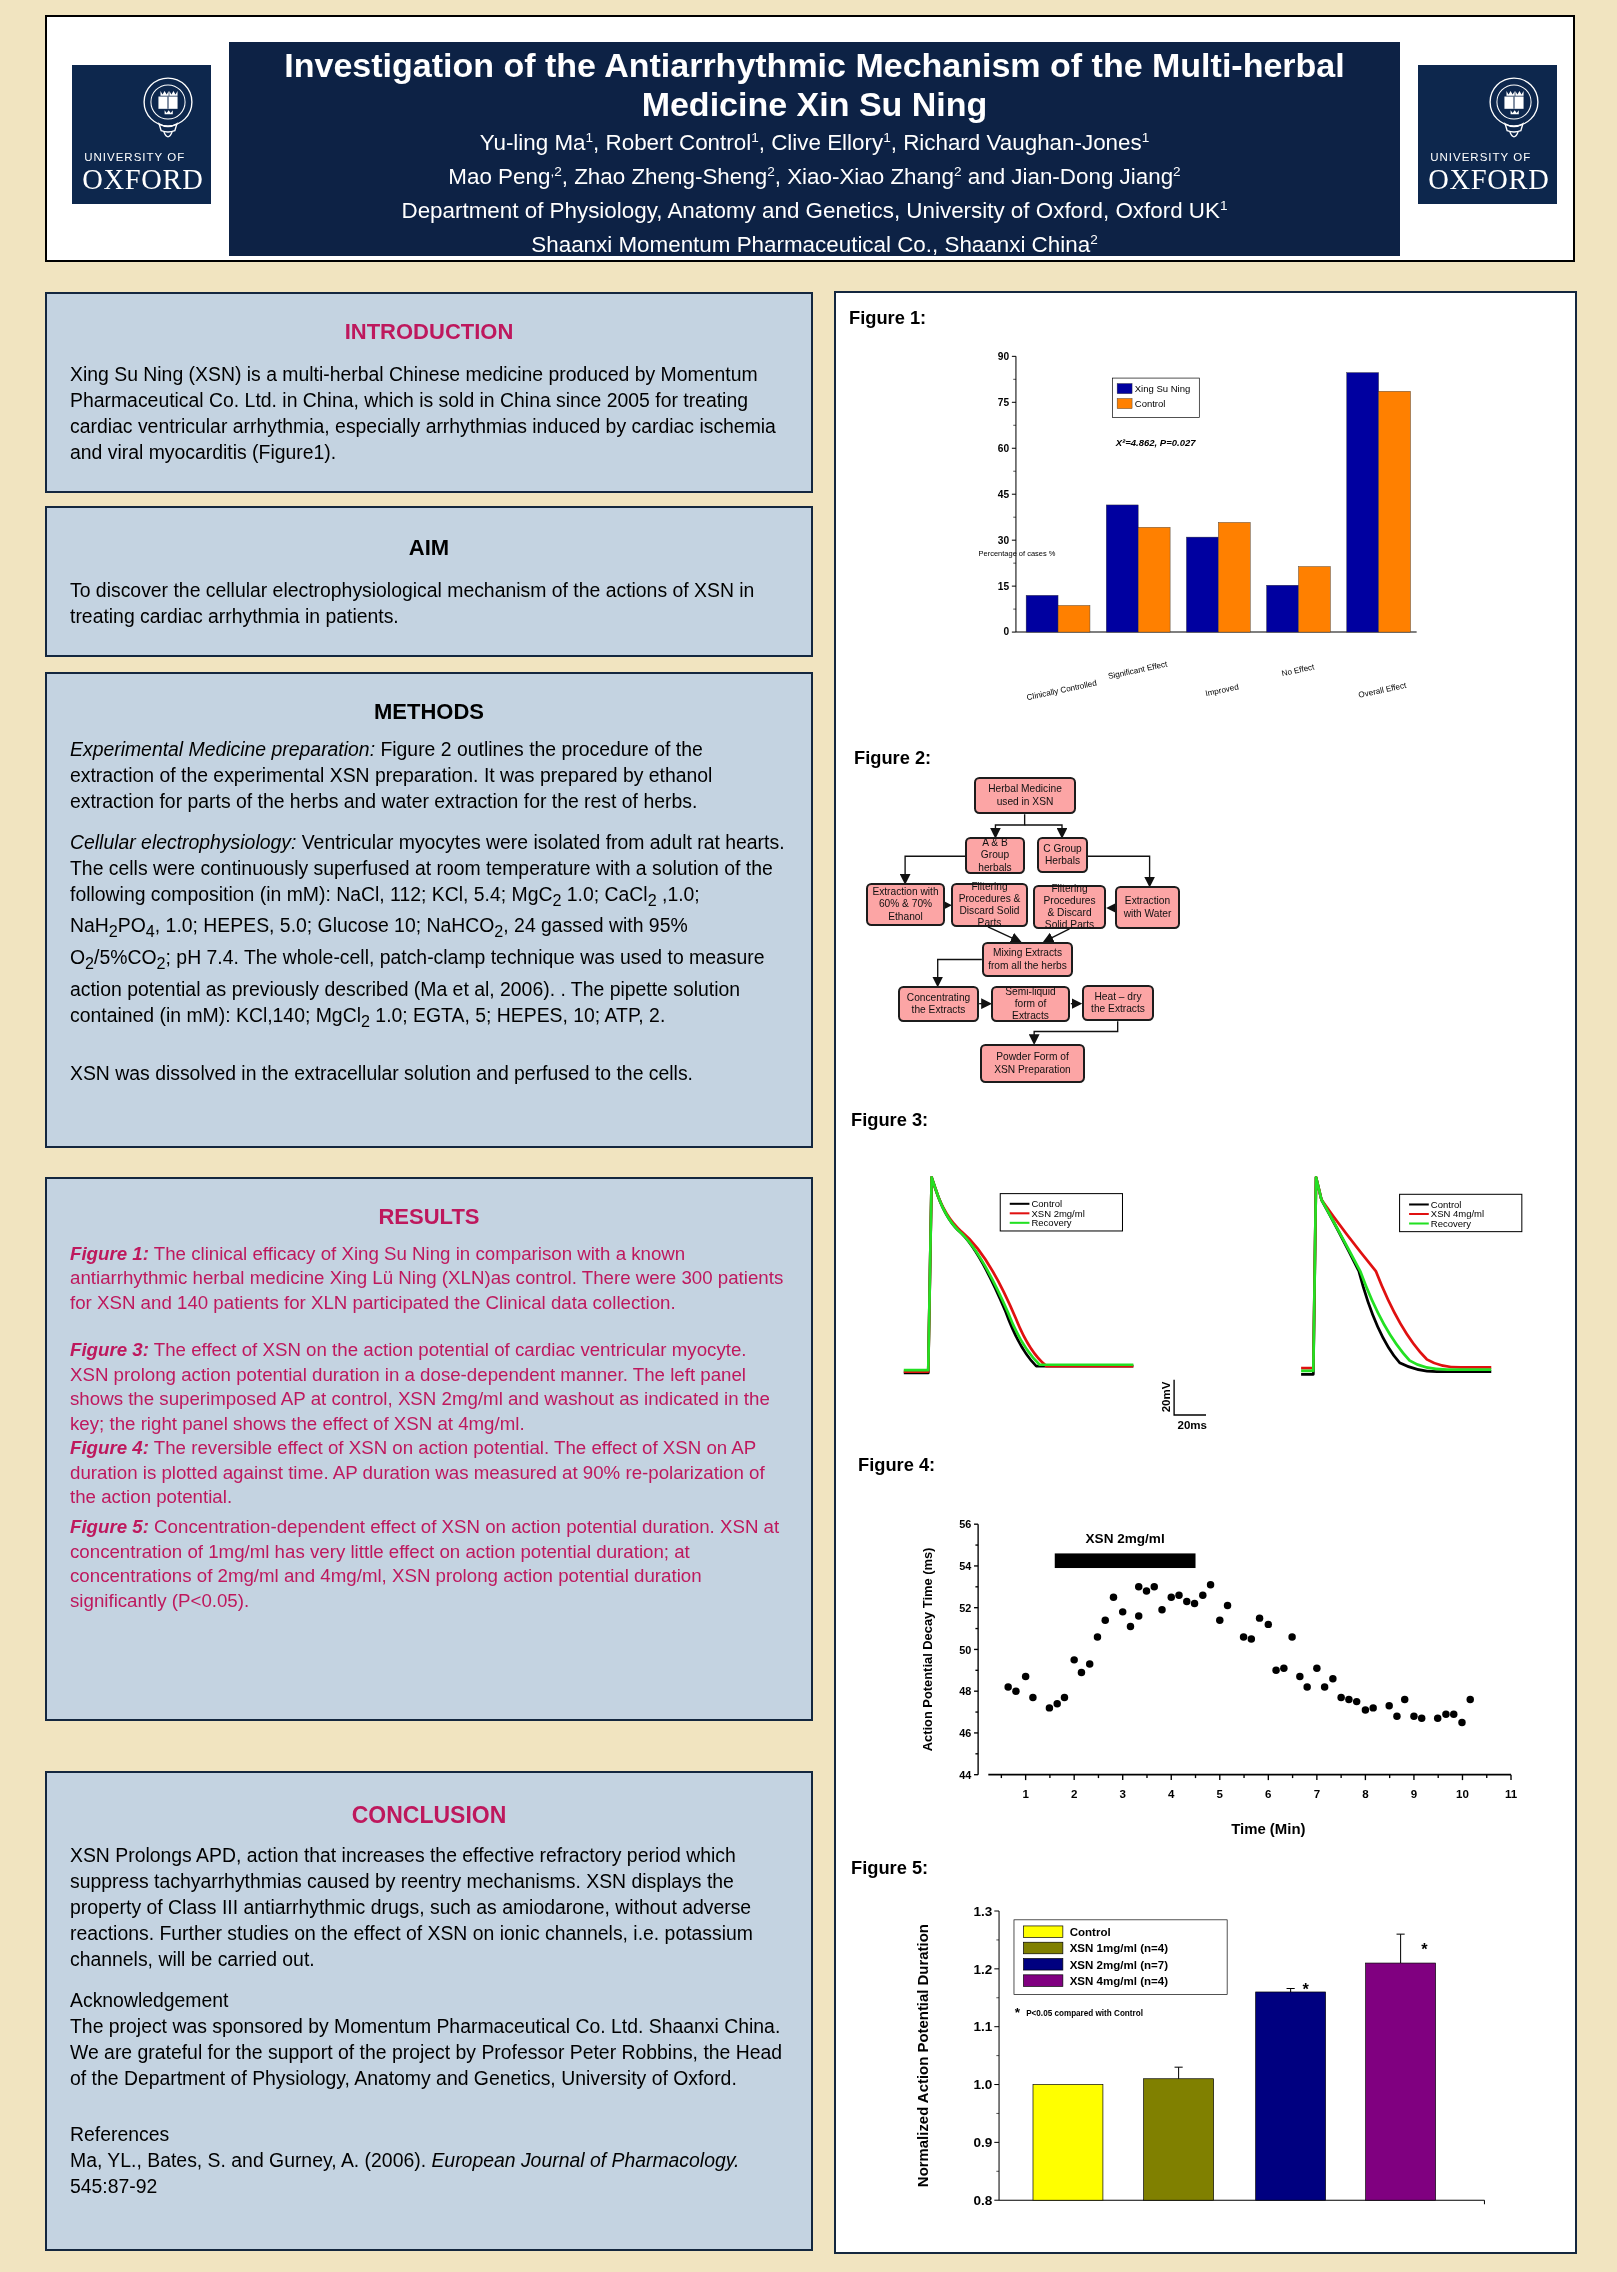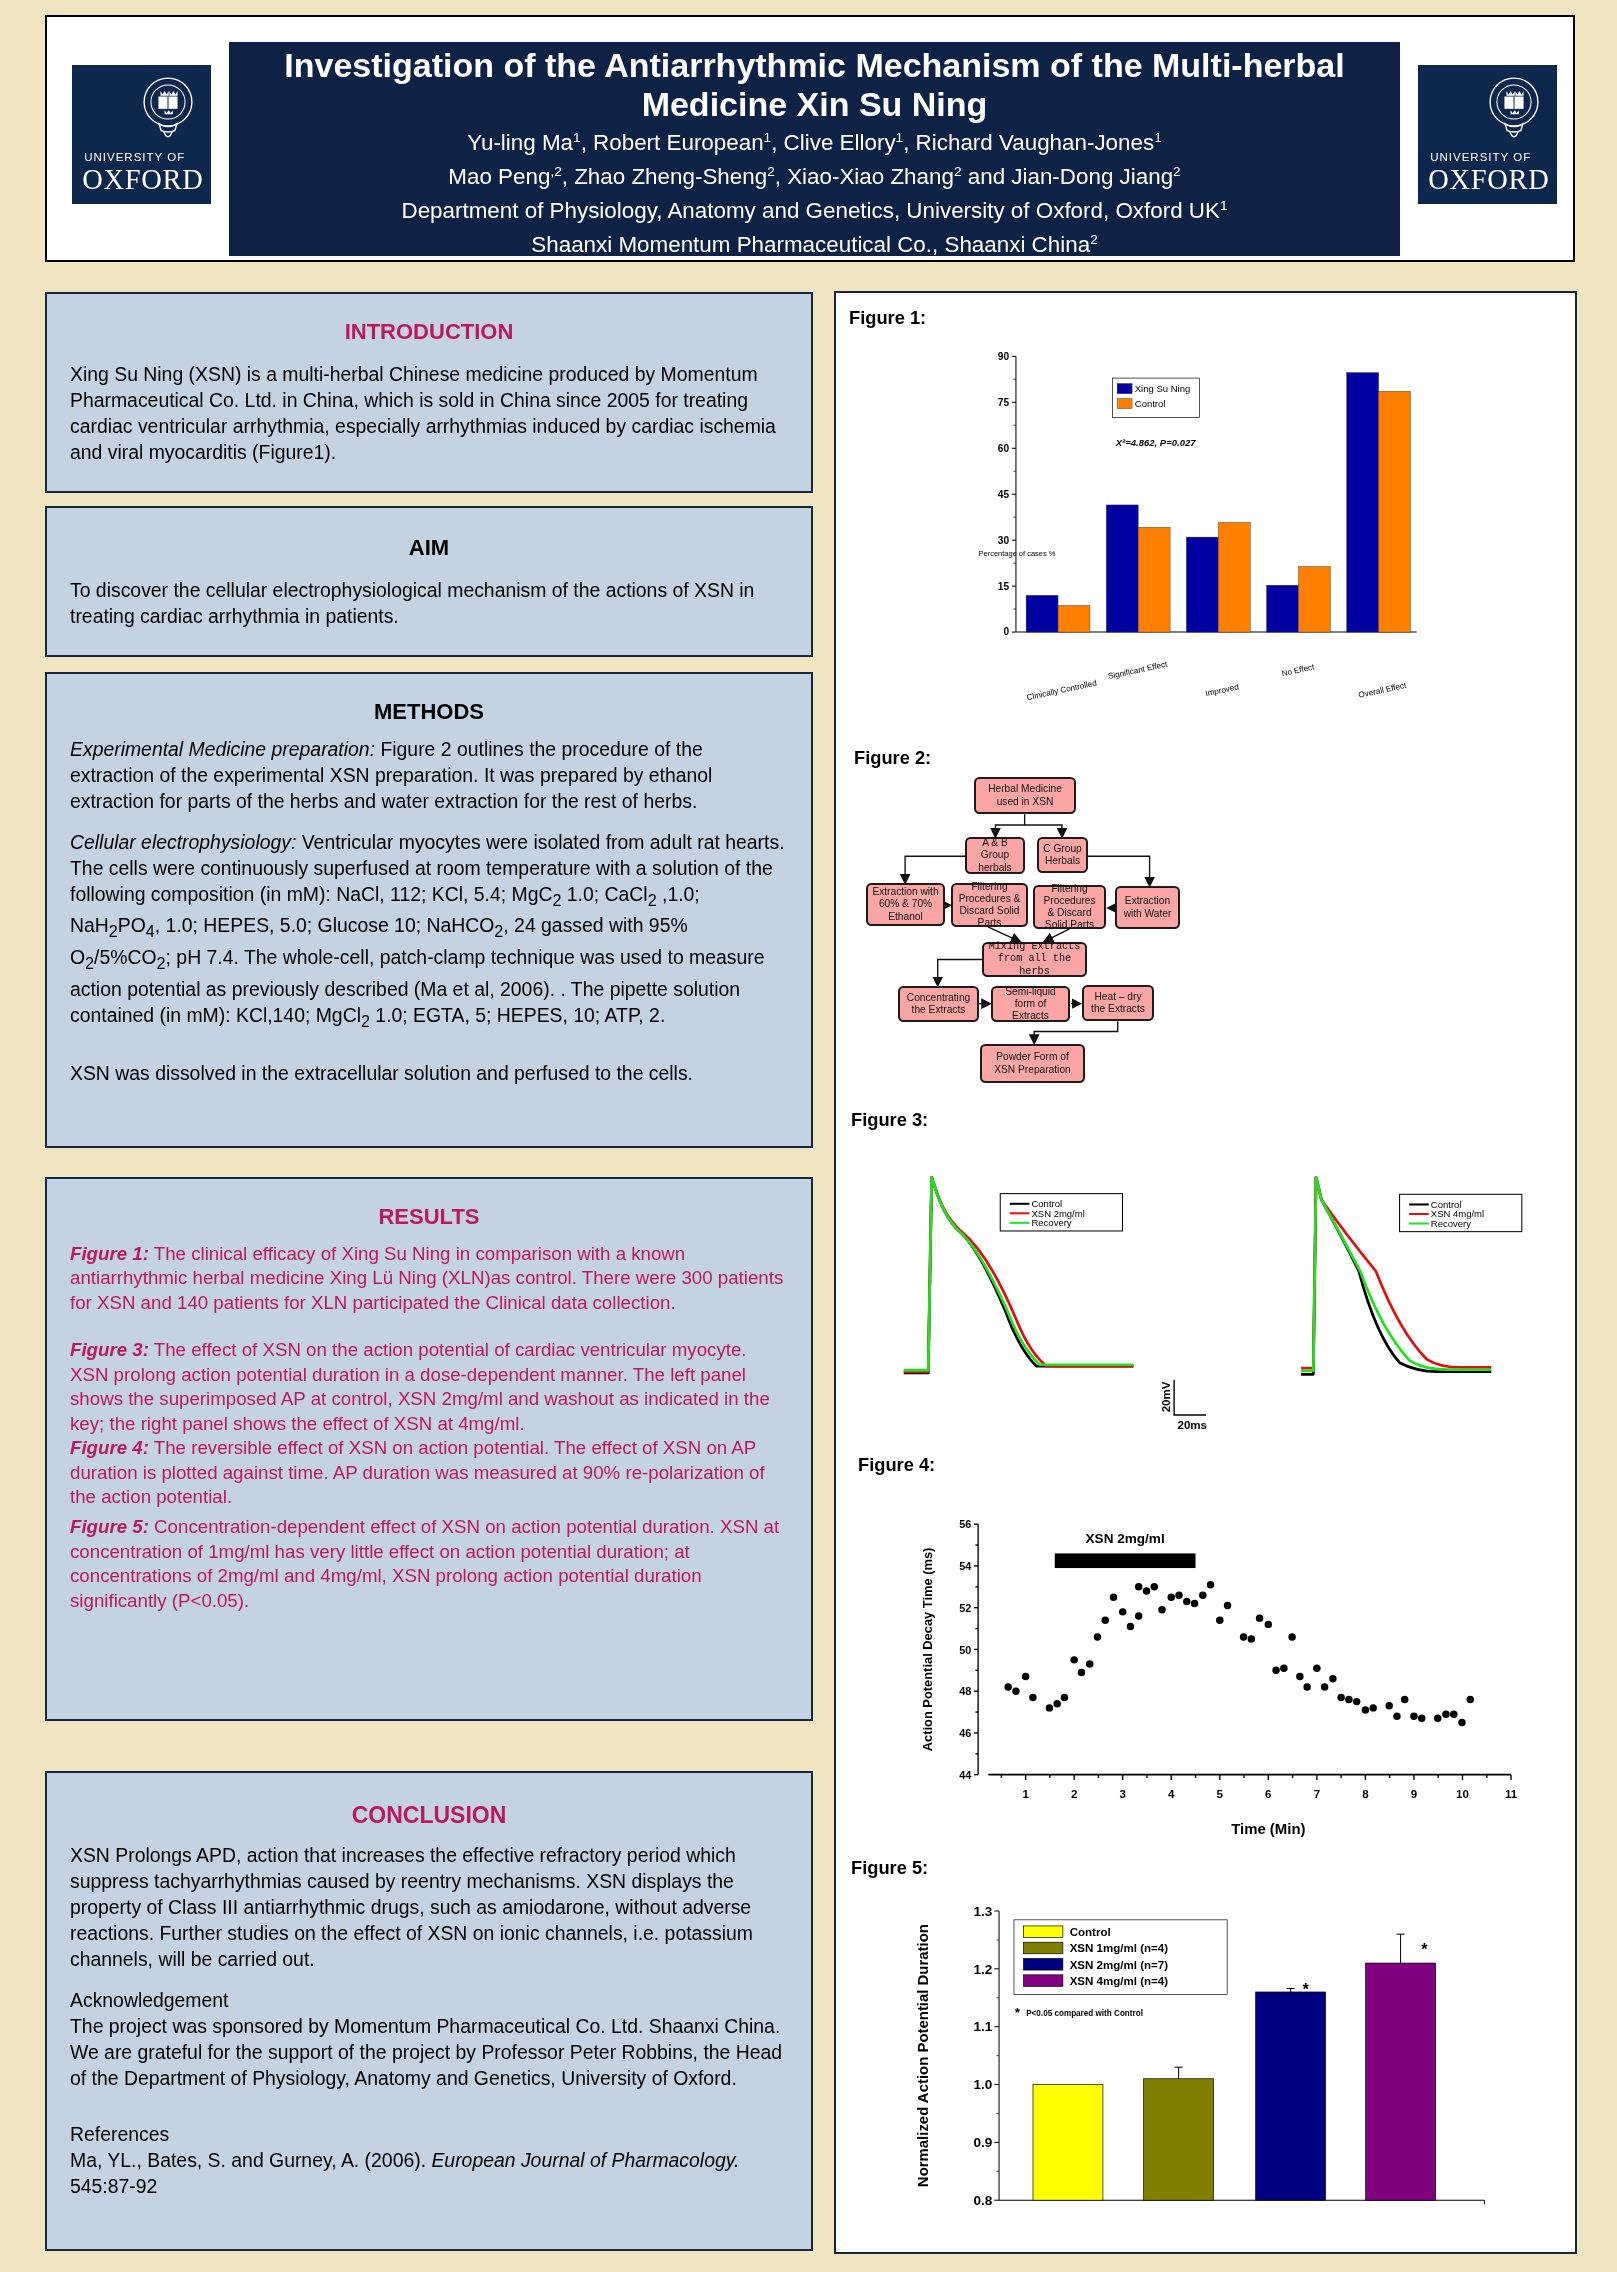--- a/index.html
+++ b/index.html
@@ -66,7 +66,7 @@
     <span>Medicine Xin Su Ning</span>
   </h1>
   <div class="line">
-    <span>Yu-ling Ma</span><sup>1</sup><span>, Robert European</span><sup>1</sup><span>, Clive Ellory</span><sup>1</sup><span>, Richard Vaughan-Jones</span><sup>1</sup>
+    <span>Yu-ling Ma</span><sup>1</sup><span>, Robert Control</span><sup>1</sup><span>, Clive Ellory</span><sup>1</sup><span>, Richard Vaughan-Jones</span><sup>1</sup>
   </div>
   <div class="line">
     <span>Mao Peng</span><sup>,2</sup><span>, Zhao Zheng-Sheng</span><sup>2</sup><span>, Xiao-Xiao Zhang</span><sup>2</sup><span> and Jian-Dong Jiang</span><sup>2</sup>

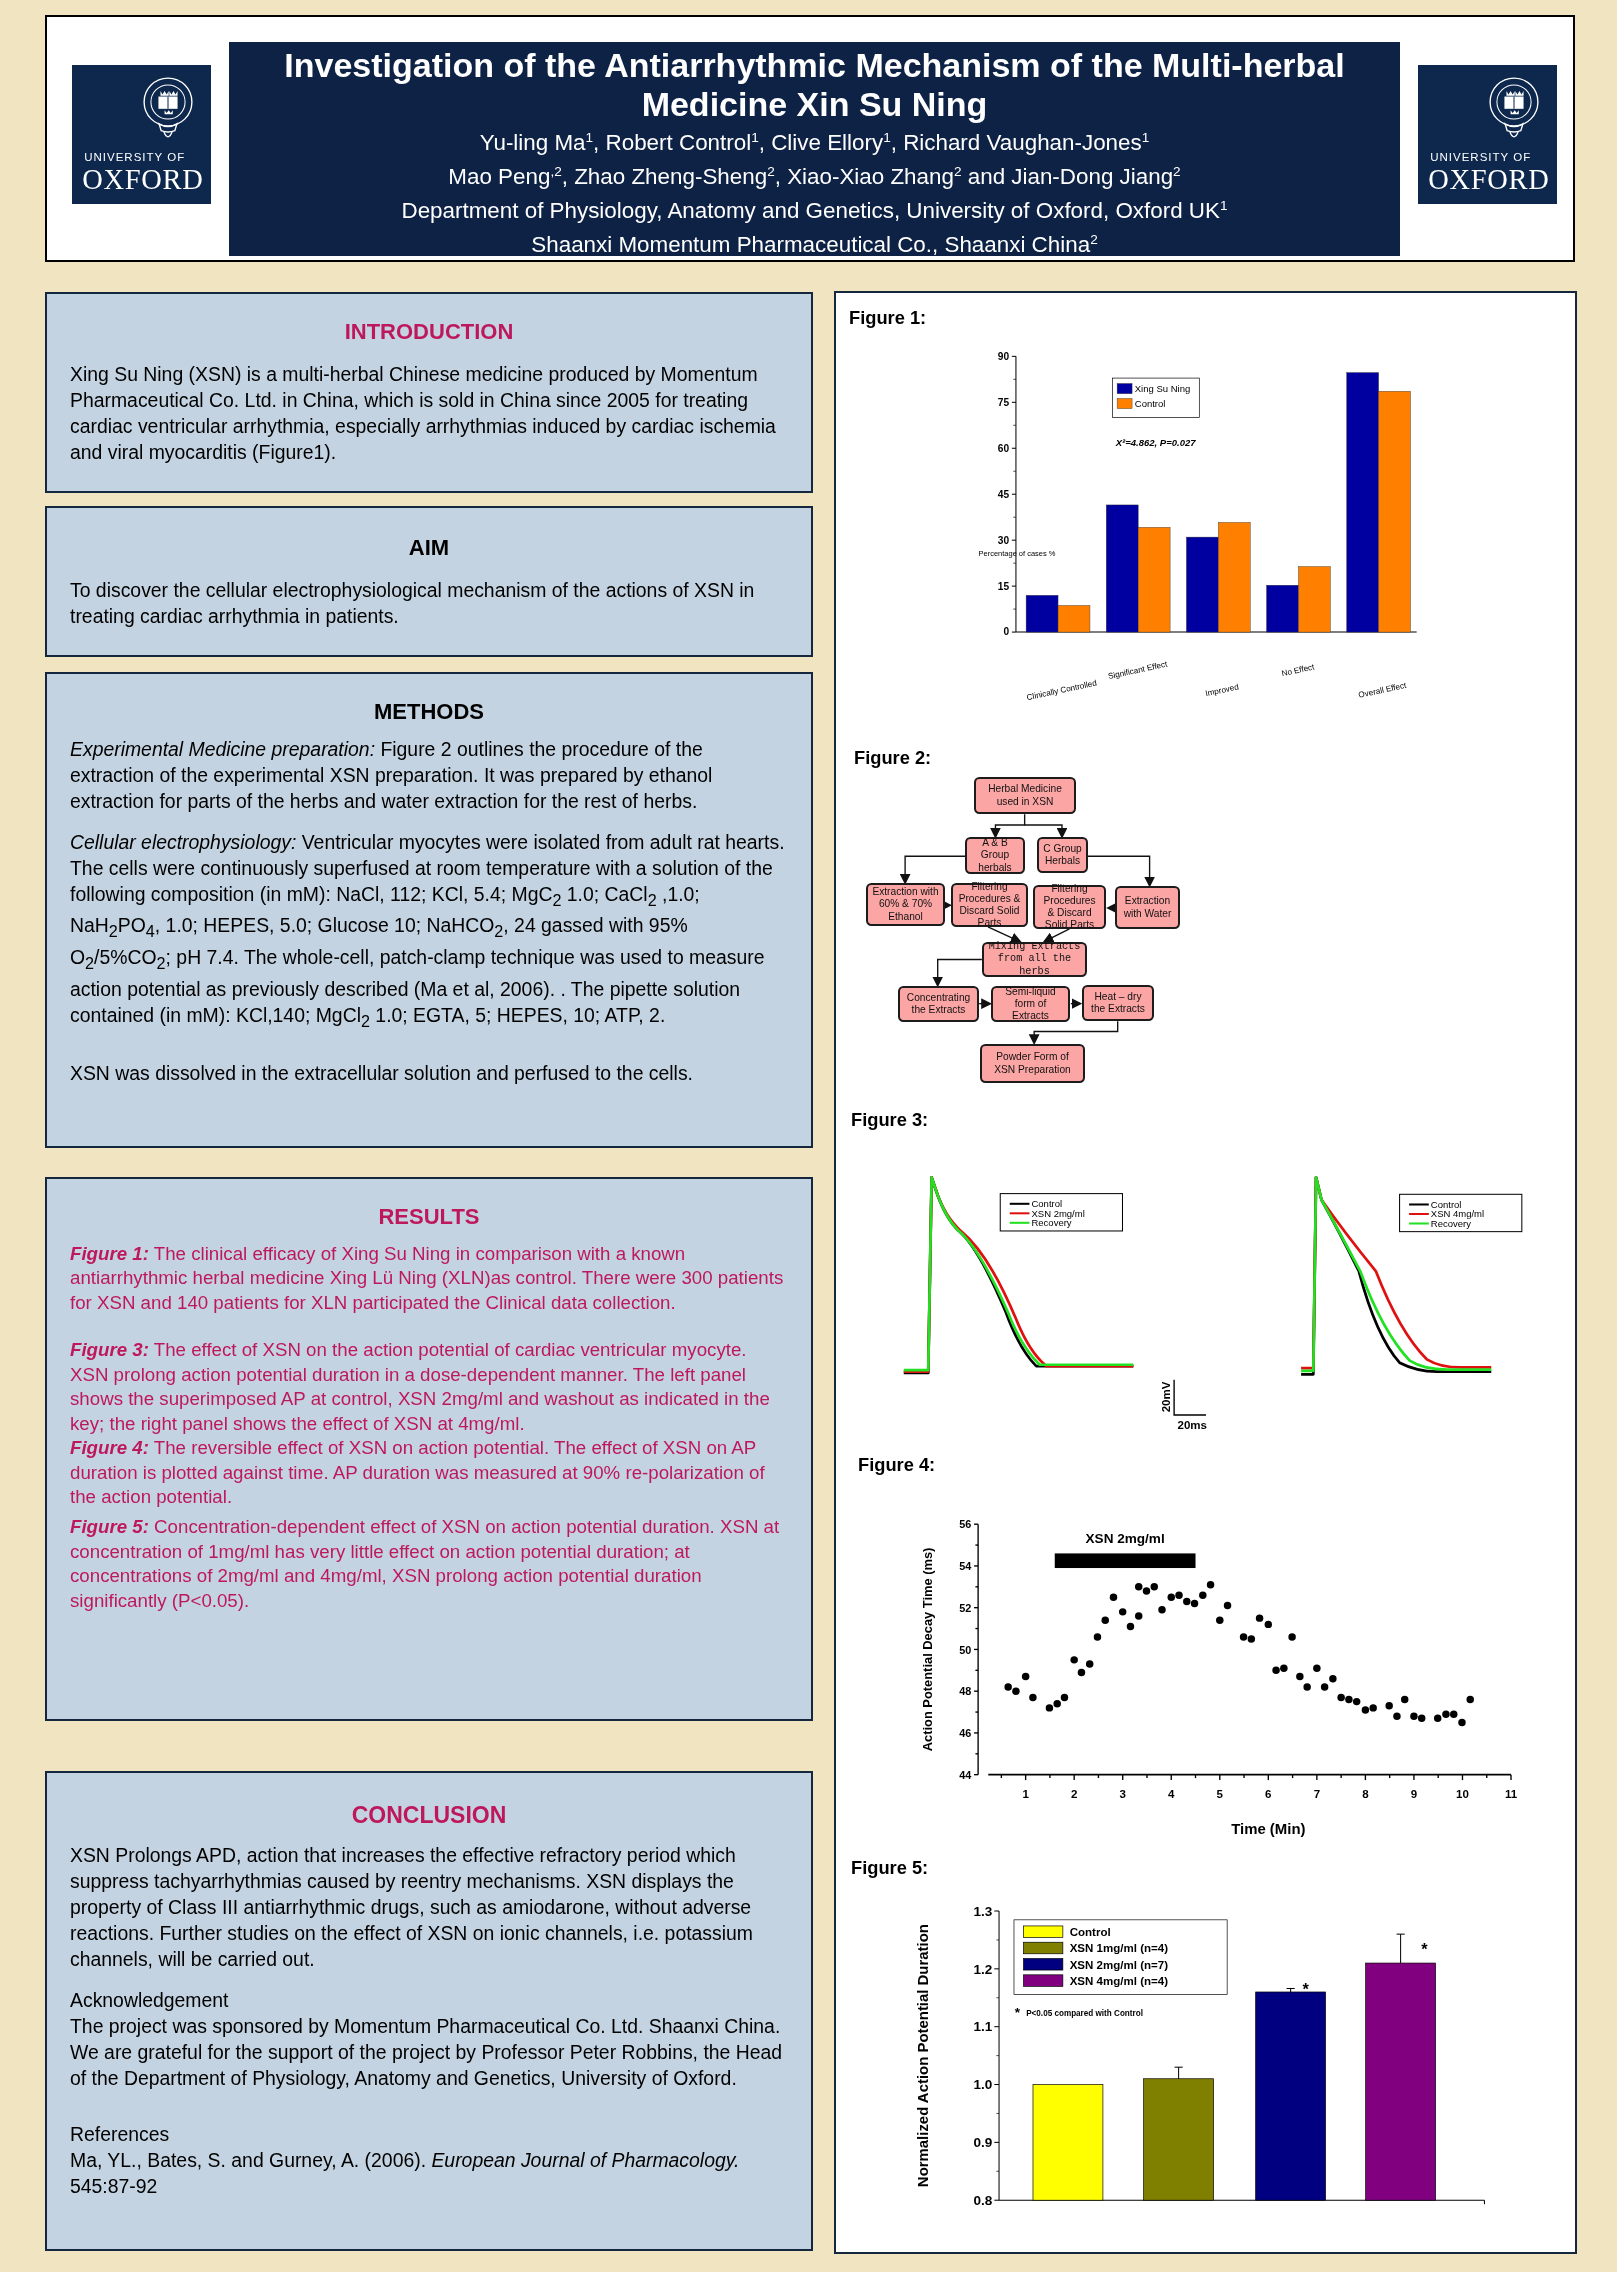--- a/index.html
+++ b/index.html
@@ -192,7 +192,7 @@
 <div class="fbox" style="left:951px;top:883px;width:77px;height:44px;">Filtering Procedures &amp; Discard Solid Parts</div>
 <div class="fbox" style="left:1033px;top:885px;width:73px;height:44px;">Filtering Procedures &amp; Discard Solid Parts</div>
 <div class="fbox" style="left:1115px;top:886px;width:65px;height:43px;">Extraction with Water</div>
-<div class="fbox" style="left:982px;top:942px;width:105px;height:35px;font-family:Liberation Mono, monospace;">Mixing Extracts from all the herbs</div>
+<div class="fbox" style="left:982px;top:942px;width:91px;height:35px;">Mixing Extracts from all the herbs</div>
 <div class="fbox" style="left:898px;top:986px;width:81px;height:36px;">Concentrating the Extracts</div>
 <div class="fbox" style="left:991px;top:986px;width:79px;height:36px;">Semi-liquid form of Extracts</div>
 <div class="fbox" style="left:1082px;top:985px;width:72px;height:36px;">Heat – dry the Extracts</div>

